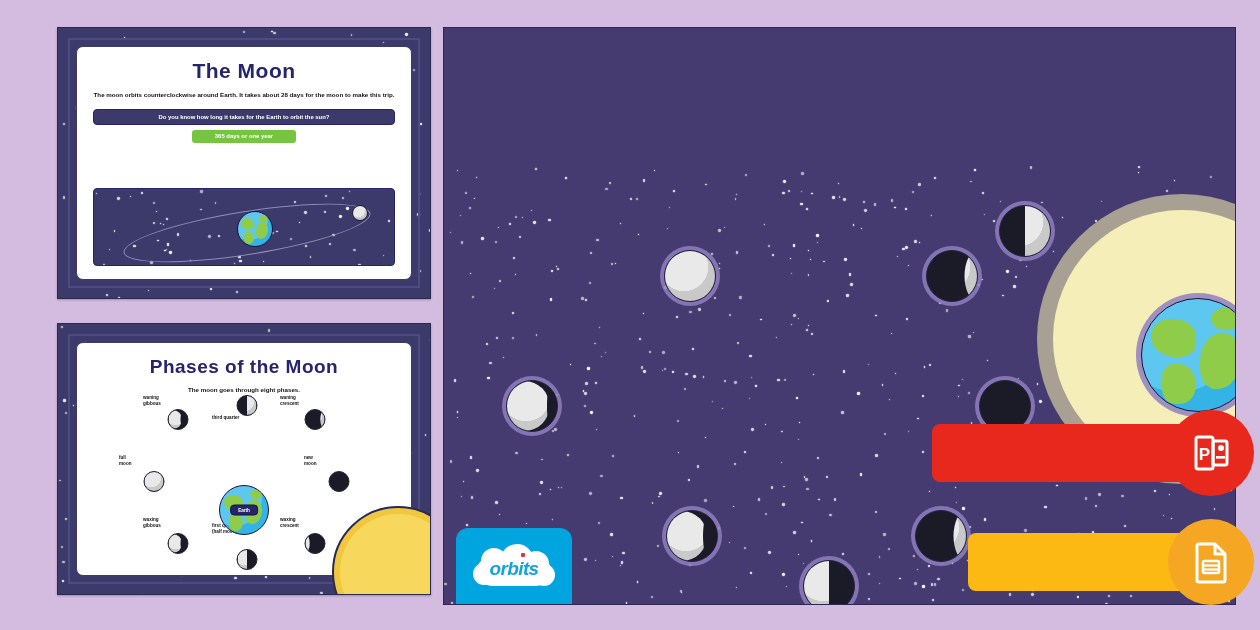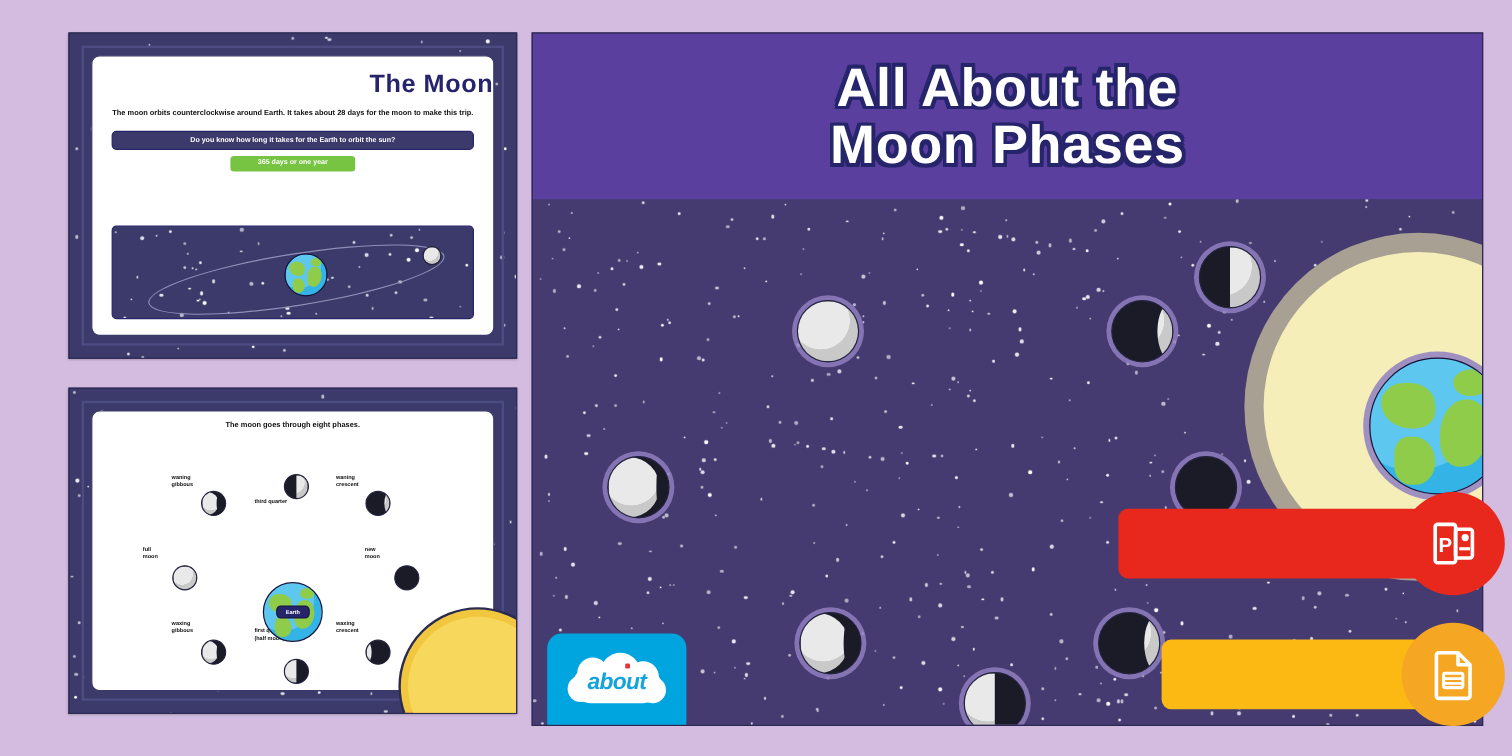--- a/index.html
+++ b/index.html
@@ -41,7 +41,7 @@
     overflow:hidden;
   }
   .thumb-title {
-    text-align:right;
+    text-align:center;
     color:#26246b;
     font-weight:bold;
     letter-spacing:.5px;

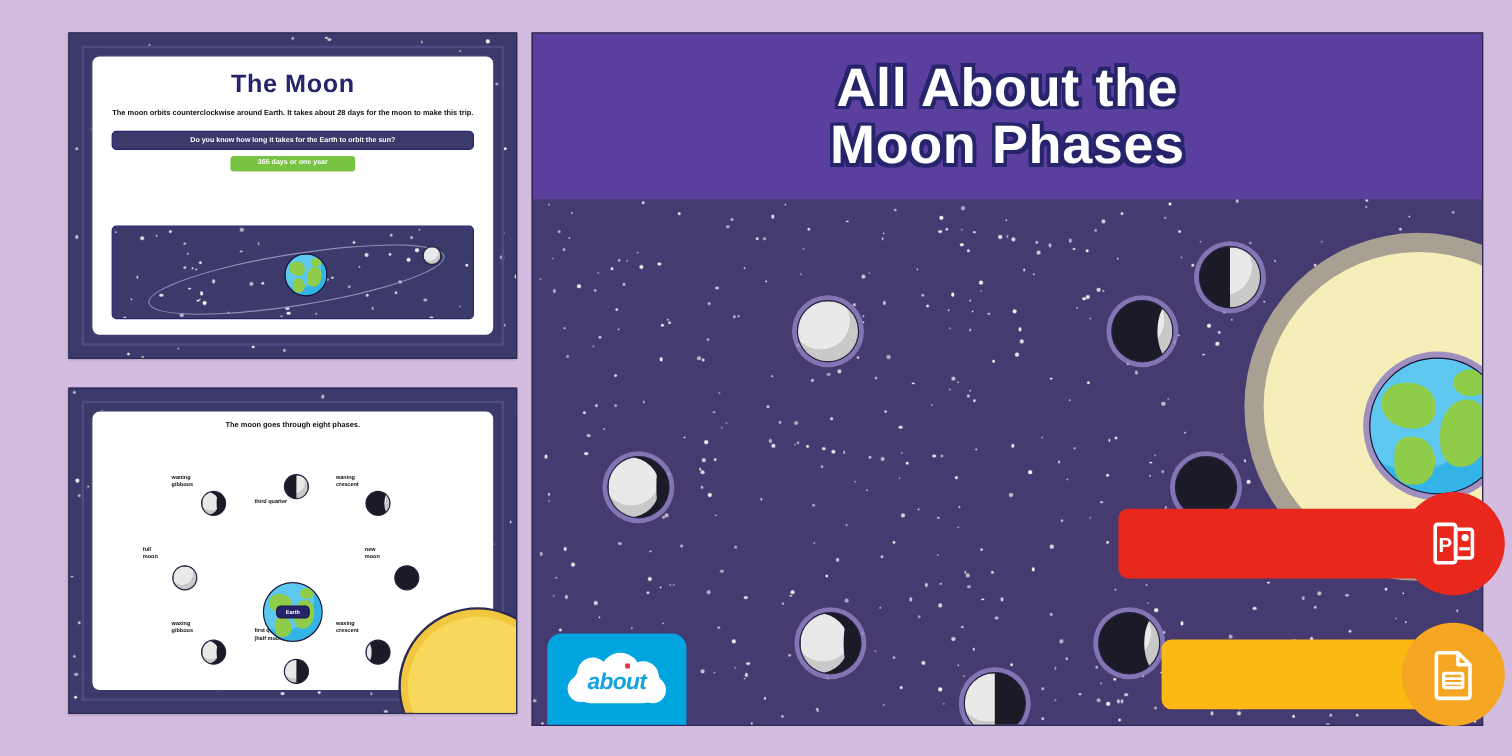--- a/index.html
+++ b/index.html
@@ -621,10 +621,6 @@
 
 <div id="main-panel">
 
-  <div id="main-header">
-    <div id="main-title">All About the
-Moon Phases</div>
-  </div>
 
   <div id="main-sky">
     <div class="stars" id="stars-main">

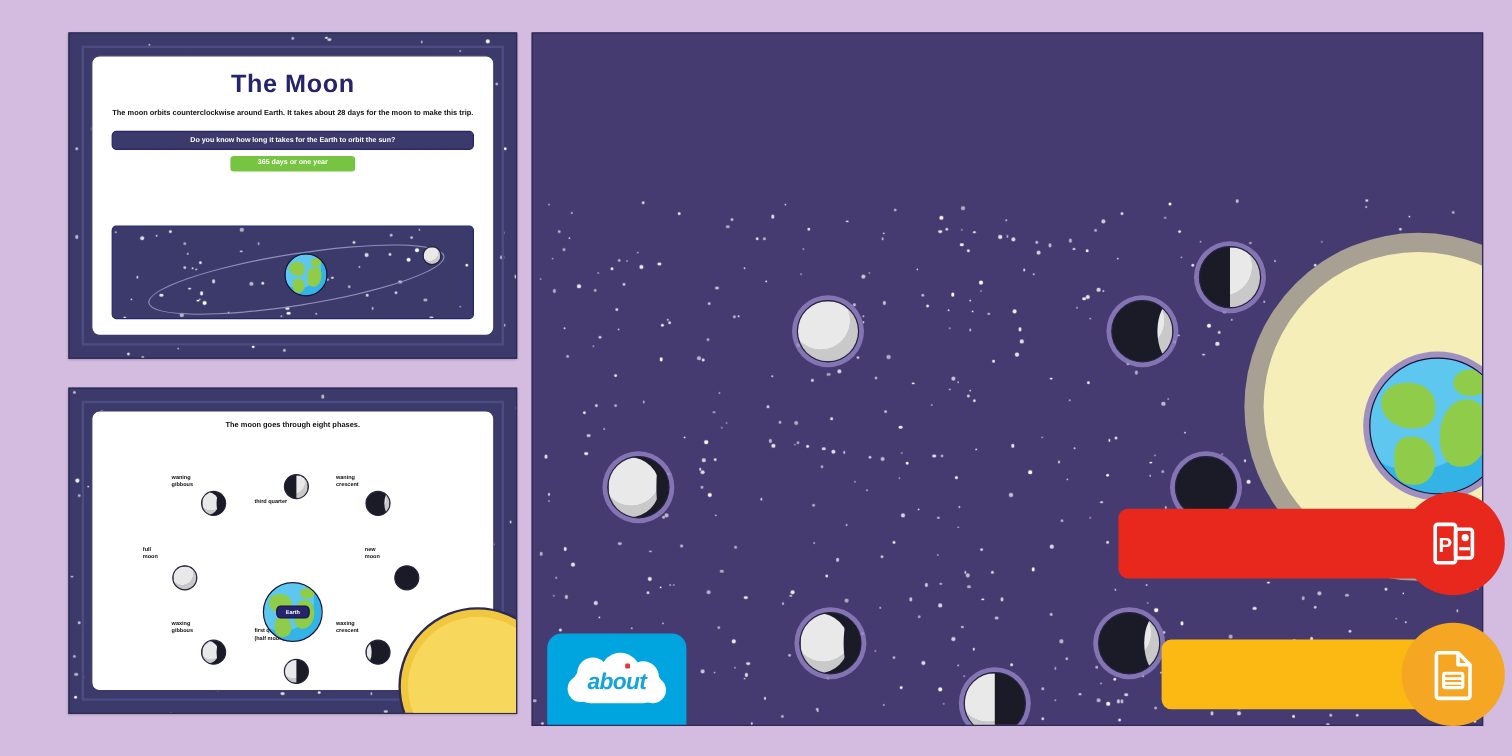--- a/index.html
+++ b/index.html
@@ -568,6 +568,7 @@
   <div class="sun-corner" style="right:-34px;bottom:-44px;width:132px;height:132px;z-index:5"></div>
 
   <div class="card">
+    <div class="thumb-title">Phases of the Moon</div>
     <div class="thumb-sub">The moon goes through eight phases.</div>
 
     <div id="phase-wheel" style="position:absolute;left:0;right:0;top:56px;bottom:0;">

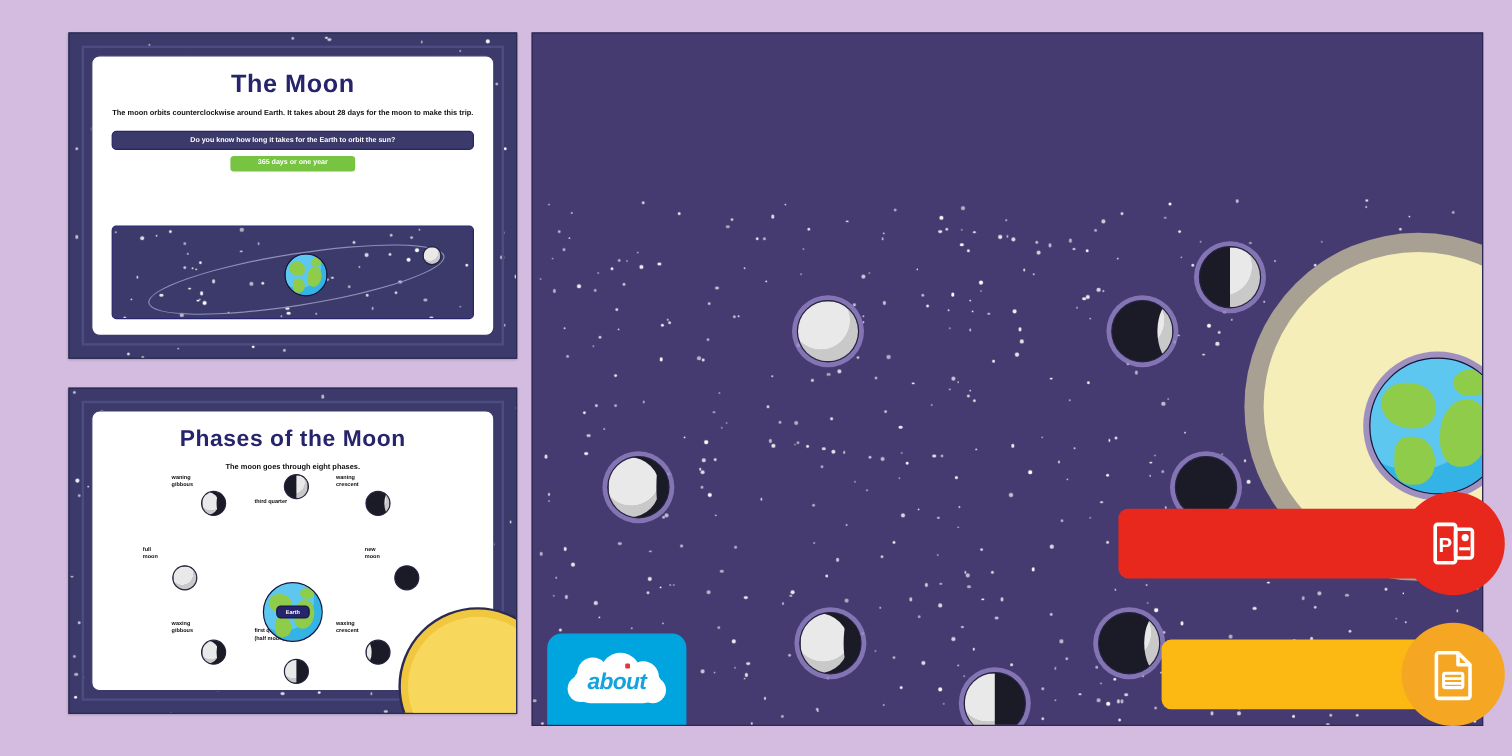--- a/index.html
+++ b/index.html
@@ -1202,7 +1202,7 @@
         <i class="c5"></i>
         <i class="c6"></i>
       <span class="cloud-dot"></span>
-      <span class="cloud-word">about</span>
+      <span class="cloud-word">orbits</span>
     </div>
   </div>
 </div>

